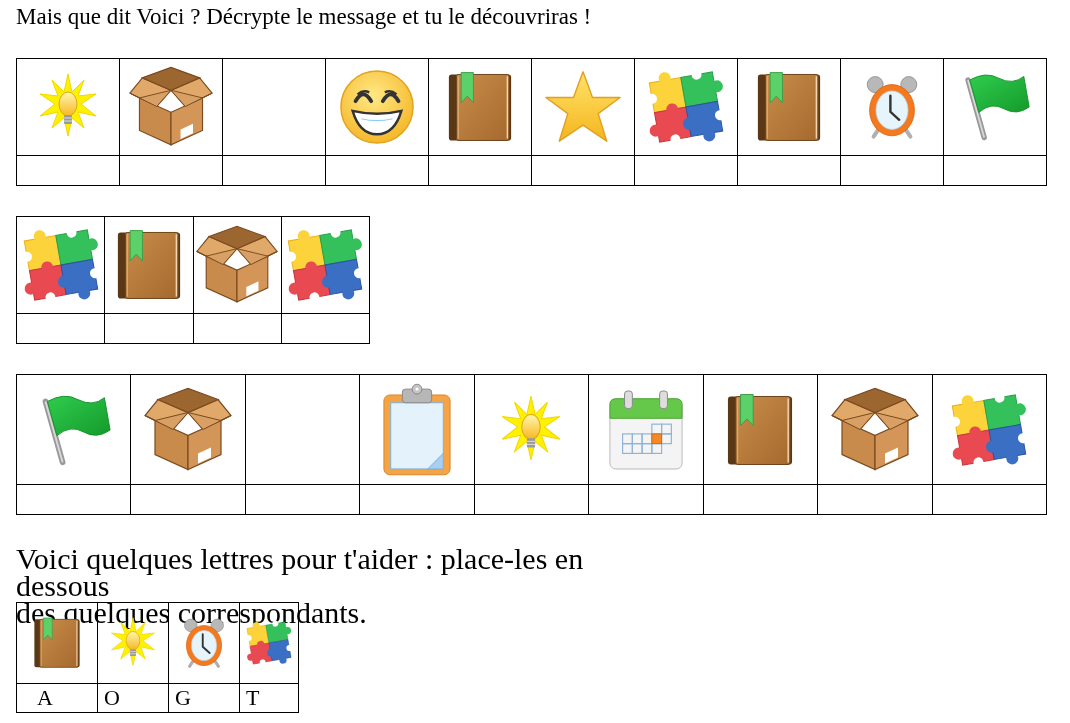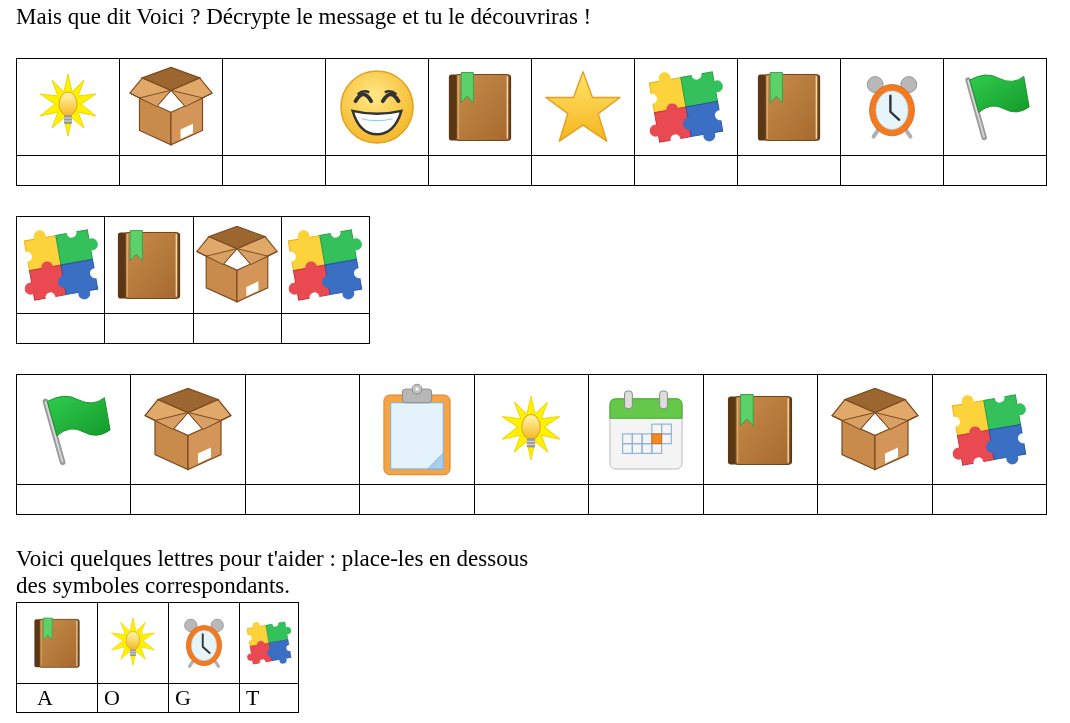--- a/index.html
+++ b/index.html
@@ -6,7 +6,7 @@
   body { width: 1070px; height: 723px; position: relative; overflow: hidden;
          font-family: "Liberation Serif", "DejaVu Serif", serif; color: #000; }
   .title { position: absolute; left: 16px; top: 3px; font-size: 23px; line-height: 28px; white-space: nowrap; }
-  .help { position: absolute; left: 16px; top: 545px; font-size: 23px; line-height: 27px; width: 620px; }
+  .help { position: absolute; left: 16px; top: 545px; font-size: 30px; line-height: 27px; width: 620px; }
   table.grid { position: absolute; border-collapse: collapse; table-layout: fixed; }
   table.grid td { border: 1.5px solid #000; padding: 0; text-align: center; vertical-align: middle; }
   table.grid td.ans { font-size: 22px; line-height: 26px; text-align: left; padding-left: 6px; }

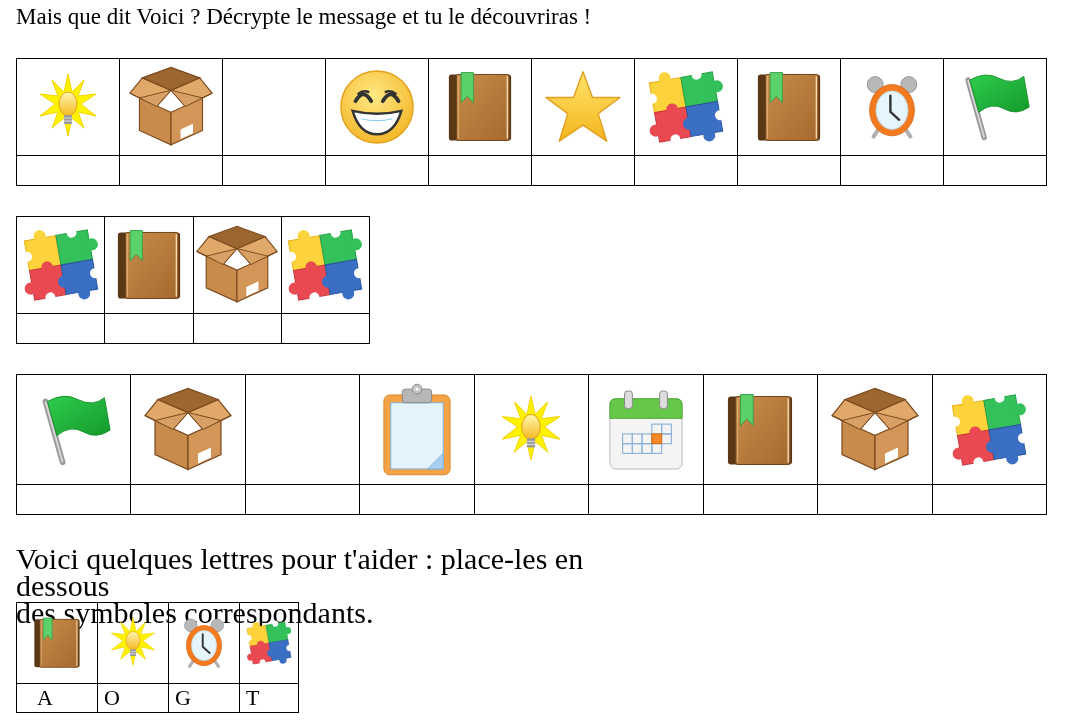--- a/index.html
+++ b/index.html
@@ -296,7 +296,7 @@
 
 <div class="help">
   <div>Voici quelques lettres pour t'aider : place-les en dessous</div>
-  <div>des symboles correspondants.</div>
+  <div>des quelques correspondants.</div>
 </div>
 
 <table class="grid" style="left:16px; top:602px; width:282px;">

